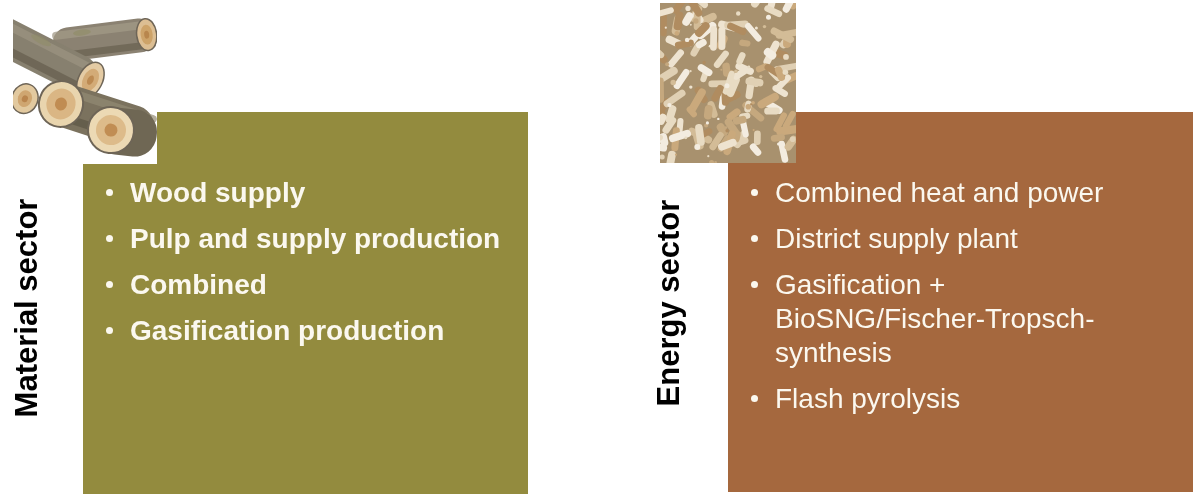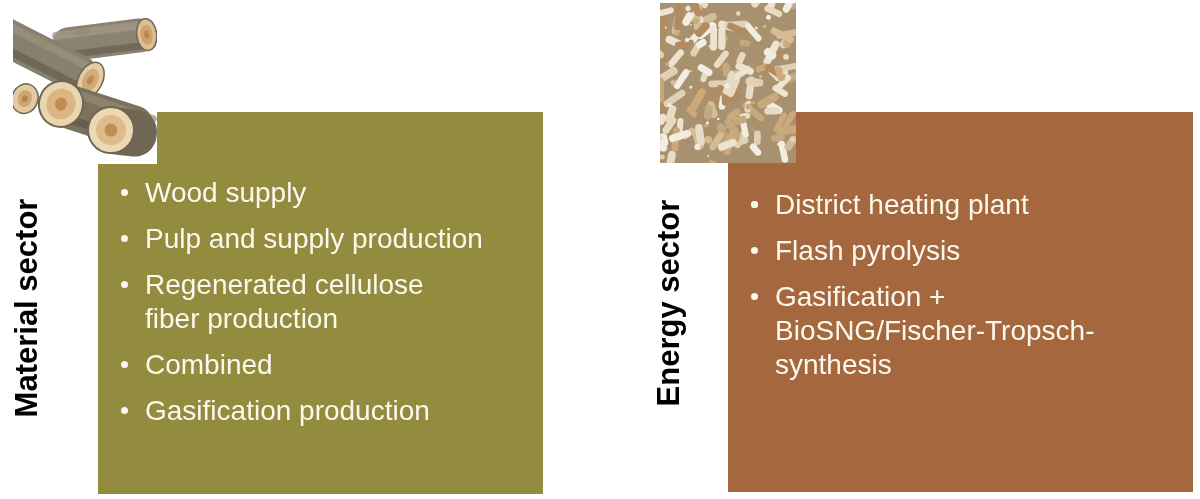--- a/index.html
+++ b/index.html
@@ -46,7 +46,7 @@
   .photo { position: absolute; display: block; }
 
   
-  #material-box   { left: 98px;  top: 112px; width: 445px; height: 382px; }
+  #material-box   { left: 83px;  top: 112px; width: 445px; height: 382px; font-weight: bold; }
   #material-photo { left: 13px;  top: 6px;   width: 144px; height: 158px; }
   #material-label { left: -108px; top: 289px; }
 

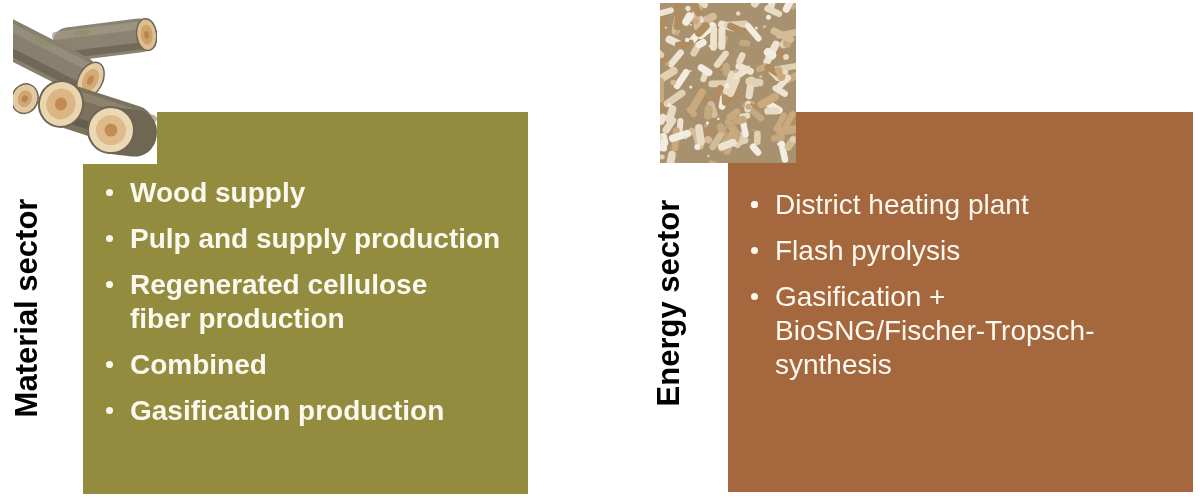--- a/index.html
+++ b/index.html
@@ -129,7 +129,7 @@
 
     <div class="sector-box" id="energy-box" style="background-color: rgb(165, 104, 62); color: rgb(251, 248, 239);">
       <ul class="items">
-        <li><span class="bullet-dot"></span></li>
+        <li><span class="bullet-dot"></span><span>Combined heat and power</span></li>
         <li><span class="bullet-dot"></span><span>District heating plant</span></li>
         <li><span class="bullet-dot"></span><span>Flash pyrolysis</span></li>
         <li><span class="bullet-dot"></span><span>Gasification +

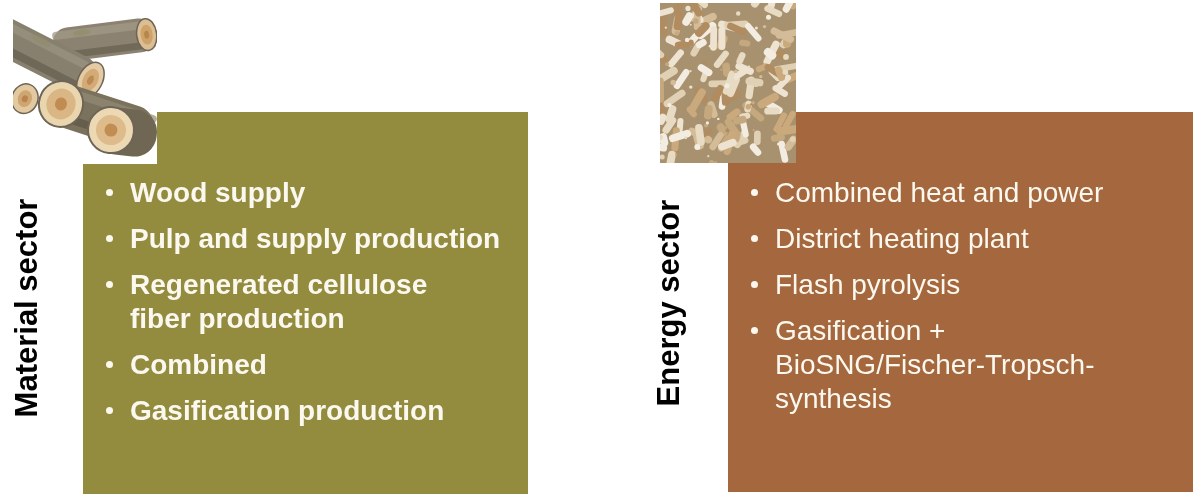--- a/index.html
+++ b/index.html
@@ -130,7 +130,7 @@
     <div class="sector-box" id="energy-box" style="background-color: rgb(165, 104, 62); color: rgb(251, 248, 239);">
       <ul class="items">
         <li><span class="bullet-dot"></span><span>Combined heat and power</span></li>
-        <li><span class="bullet-dot"></span><span>District heating plant</span></li>
+        <li><span class="bullet-dot"></span><span>District supply plant</span></li>
         <li><span class="bullet-dot"></span><span>Flash pyrolysis</span></li>
         <li><span class="bullet-dot"></span><span>Gasification +
 BioSNG/Fischer-Tropsch-

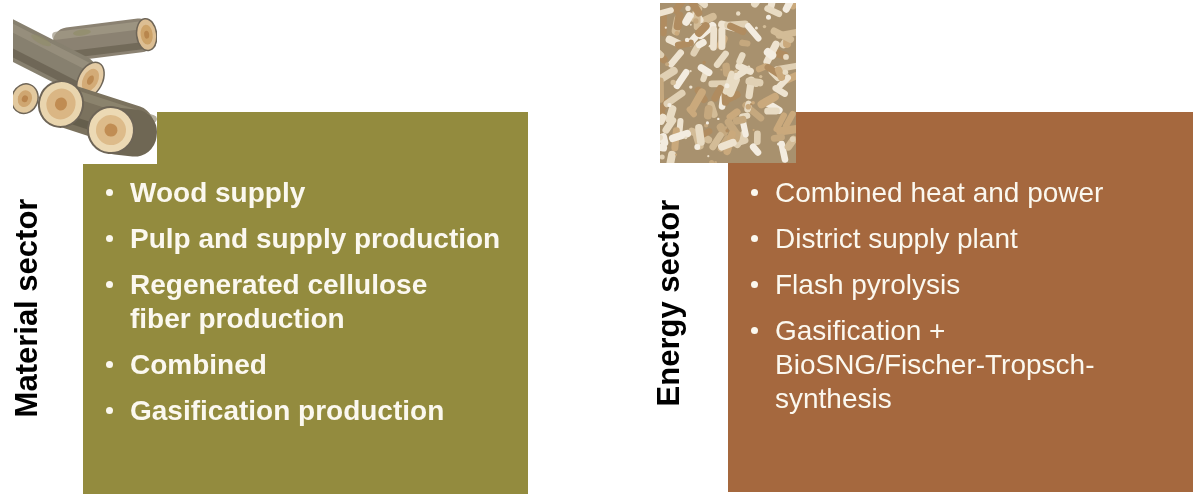--- a/index.html
+++ b/index.html
@@ -66,8 +66,6 @@
       <ul class="items">
         <li><span class="bullet-dot"></span><span>Wood supply</span></li>
         <li><span class="bullet-dot"></span><span>Pulp and supply production</span></li>
-        <li><span class="bullet-dot"></span><span>Regenerated cellulose
-fiber production</span></li>
         <li><span class="bullet-dot"></span><span>Combined</span></li>
         <li><span class="bullet-dot"></span><span>Gasification production</span></li>
       </ul>

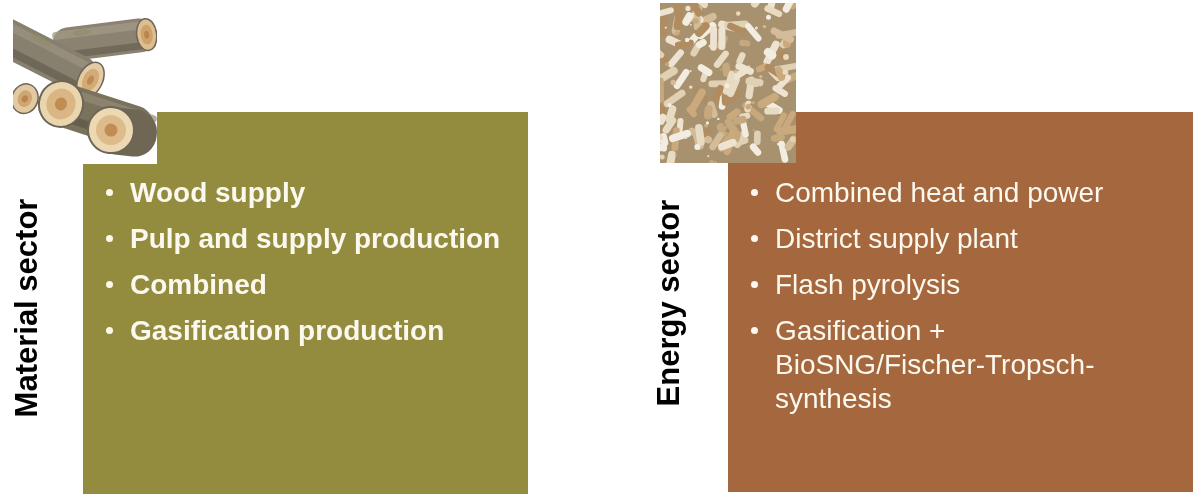--- a/index.html
+++ b/index.html
@@ -129,10 +129,10 @@
       <ul class="items">
         <li><span class="bullet-dot"></span><span>Combined heat and power</span></li>
         <li><span class="bullet-dot"></span><span>District supply plant</span></li>
-        <li><span class="bullet-dot"></span><span>Flash pyrolysis</span></li>
         <li><span class="bullet-dot"></span><span>Gasification +
 BioSNG/Fischer-Tropsch-
 synthesis</span></li>
+        <li><span class="bullet-dot"></span><span>Flash pyrolysis</span></li>
       </ul>
     </div>
 

